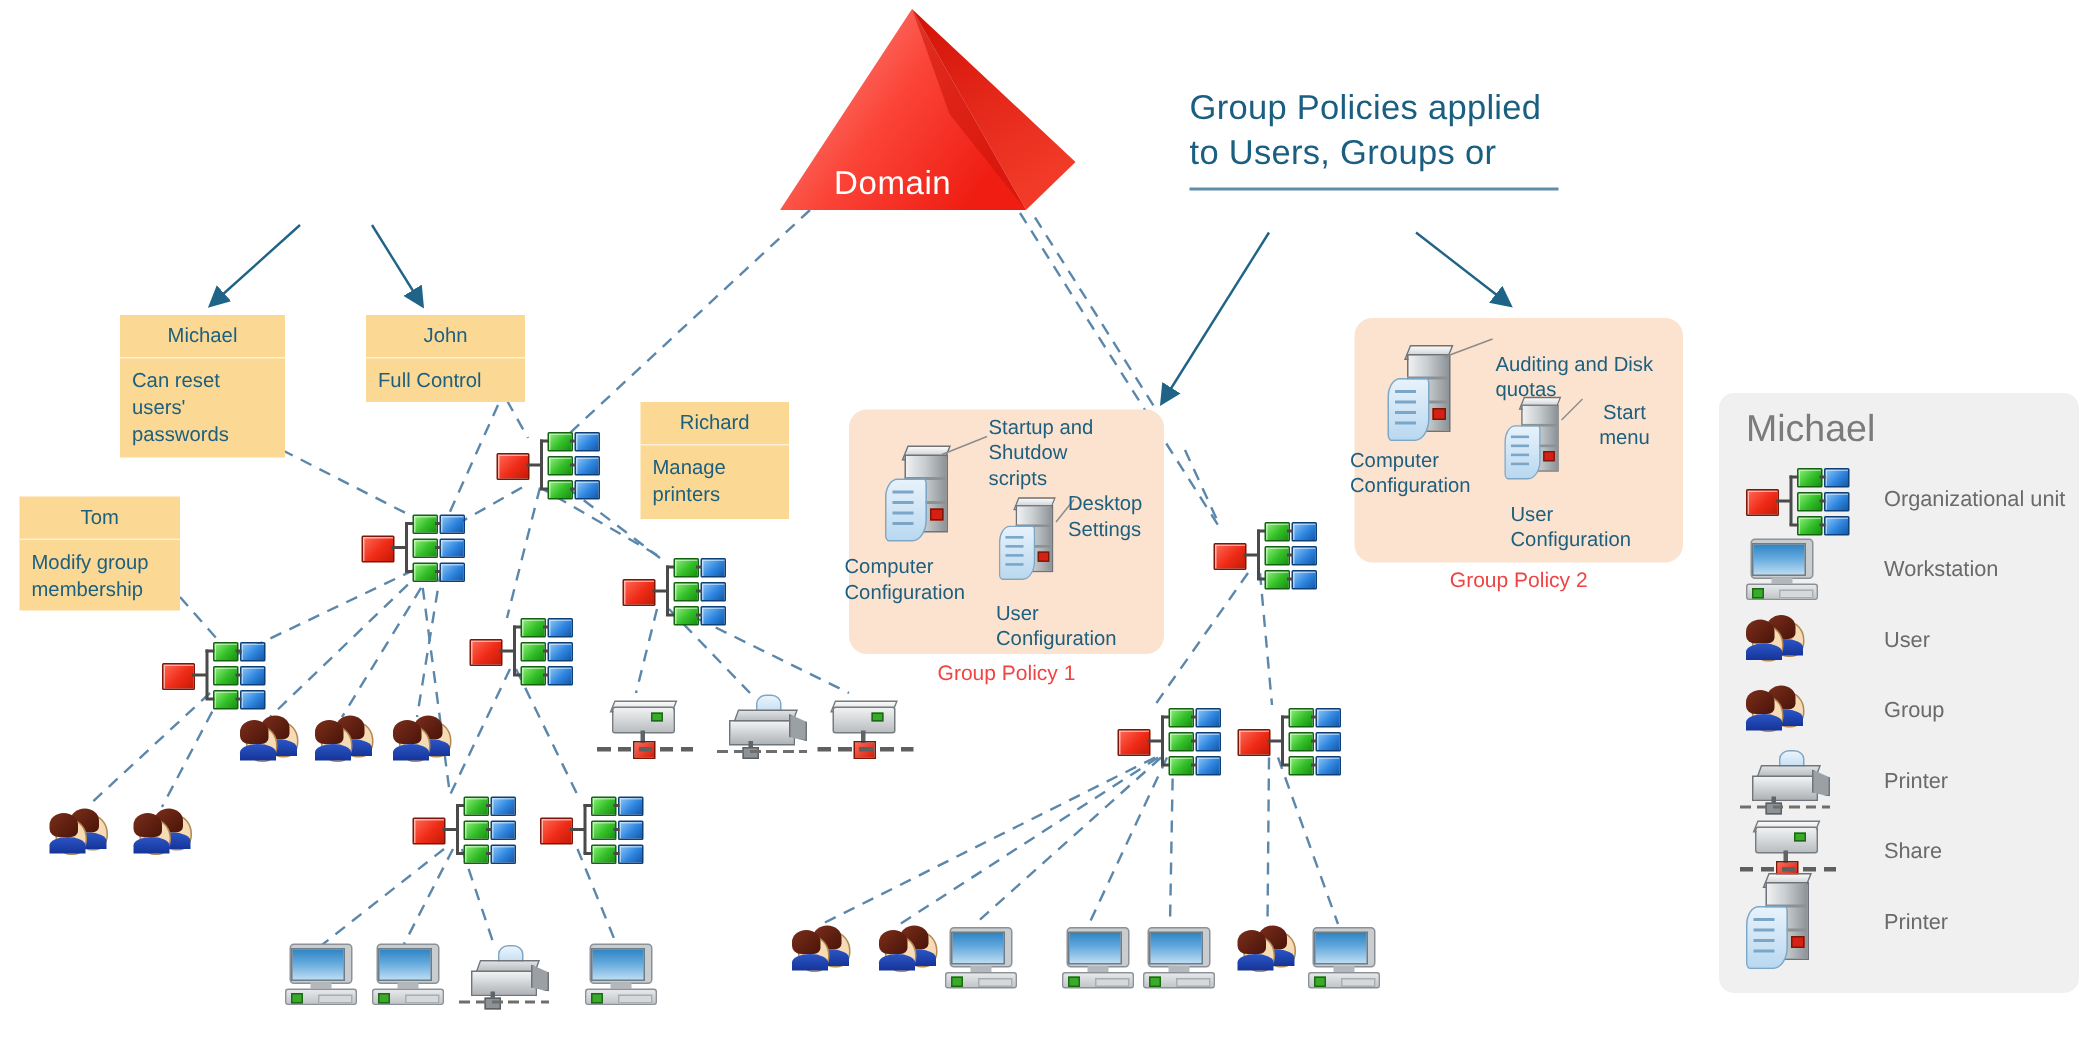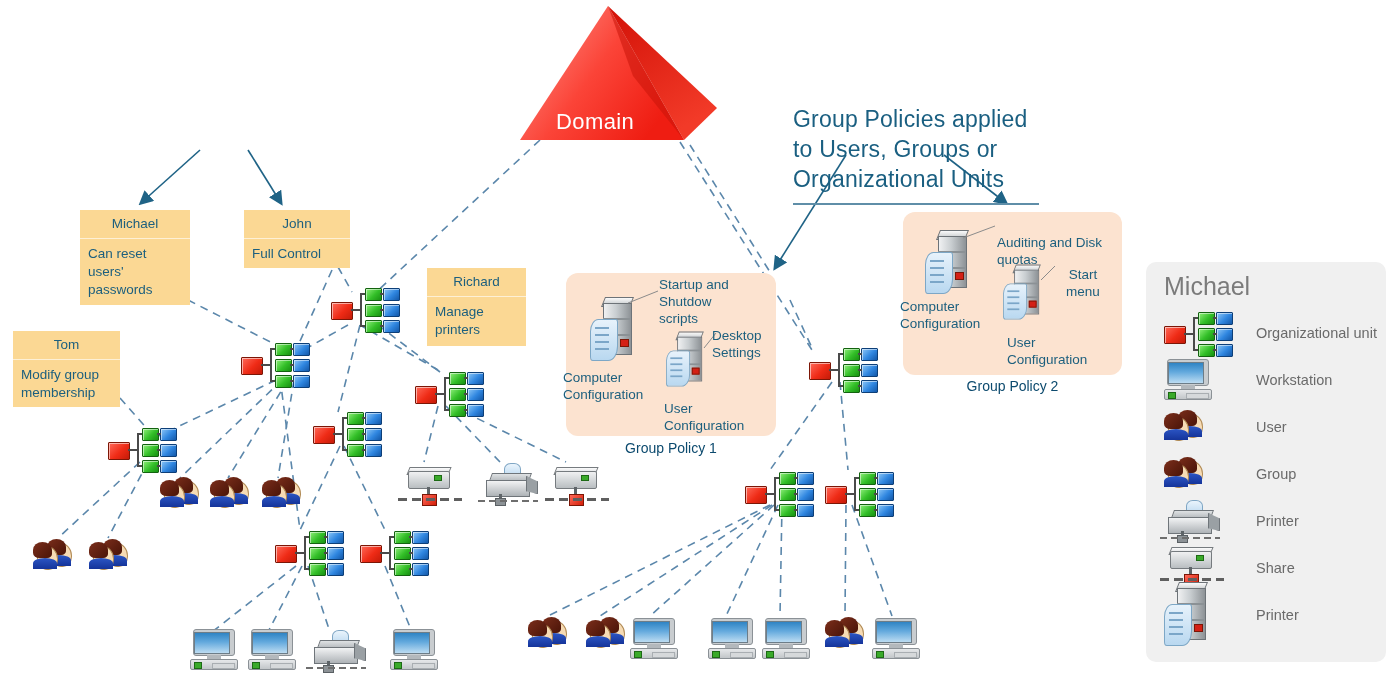--- a/index.html
+++ b/index.html
@@ -234,7 +234,7 @@
   </div>
 
 
-  <div class="heading" style="left:793px;top:56px;width:246px;margin-top:48px;">
+  <div class="heading" style="left:793px;top:56px;width:246px;">
     <span>Group Policies applied</span><br>
     <span>to Users, Groups or</span><br>
     <span>Organizational Units</span>

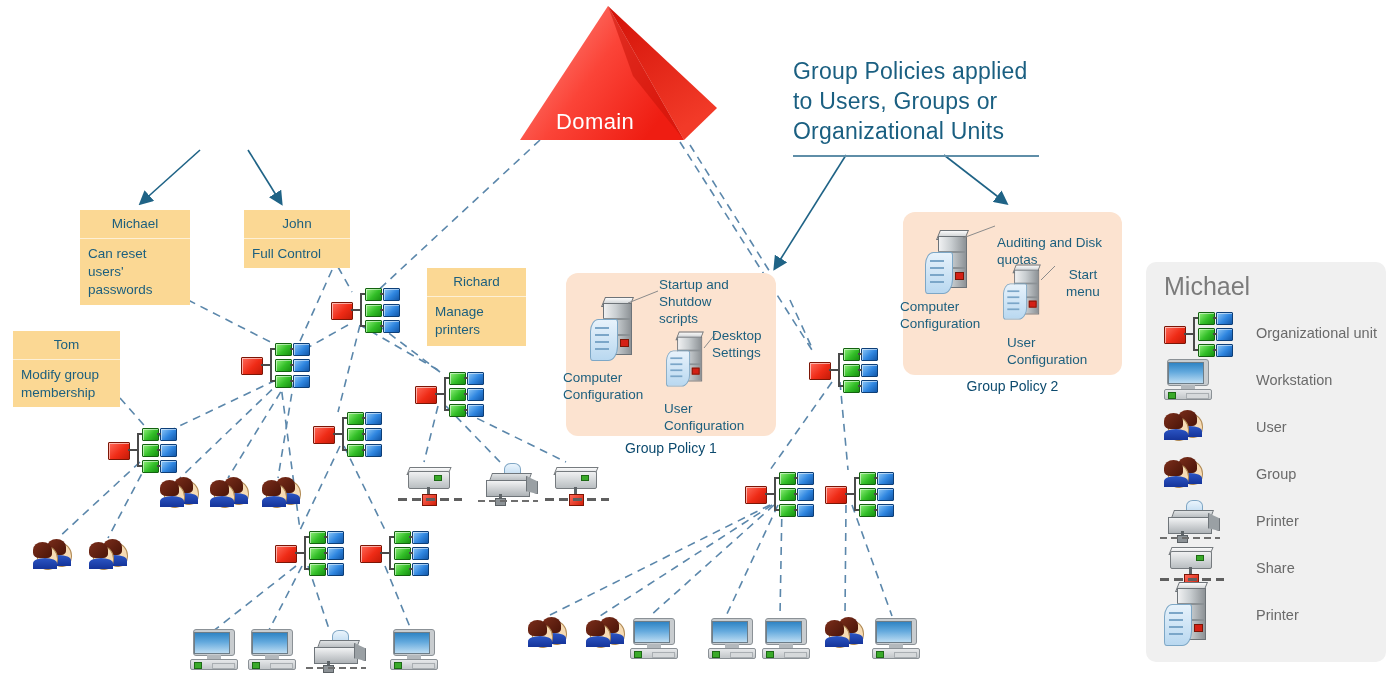--- a/index.html
+++ b/index.html
@@ -237,7 +237,6 @@
   <div class="heading" style="left:793px;top:56px;width:246px;">
     <span>Group Policies applied</span><br>
     <span>to Users, Groups or</span><br>
-    <span>Organizational Units</span>
     <span class="rule"></span>
   </div>
 

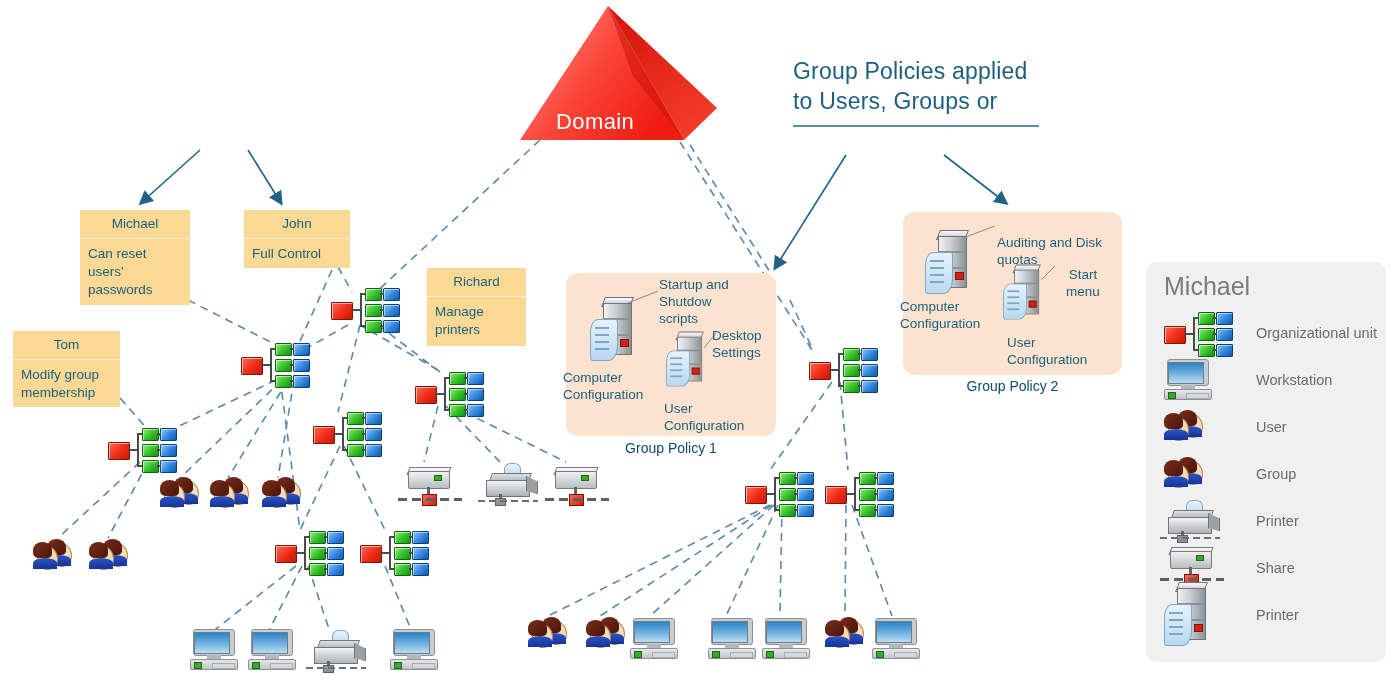--- a/index.html
+++ b/index.html
@@ -26,7 +26,7 @@
   
   .panel{position:absolute;z-index:3;background:#fce3d0;border-radius:12px;}
   .panel .lbl{position:absolute;color:#1c5f7e;font-size:13.5px;line-height:17px;}
-  .panel-cap{position:absolute;z-index:6;color:#0c4a6e;font-size:14px;text-align:center;}
+  .panel-cap{position:absolute;z-index:6;color:#ef4444;font-size:14px;text-align:center;}
 
   
   #legend{position:absolute;z-index:7;background:#f0f0f0;border-radius:10px;}

